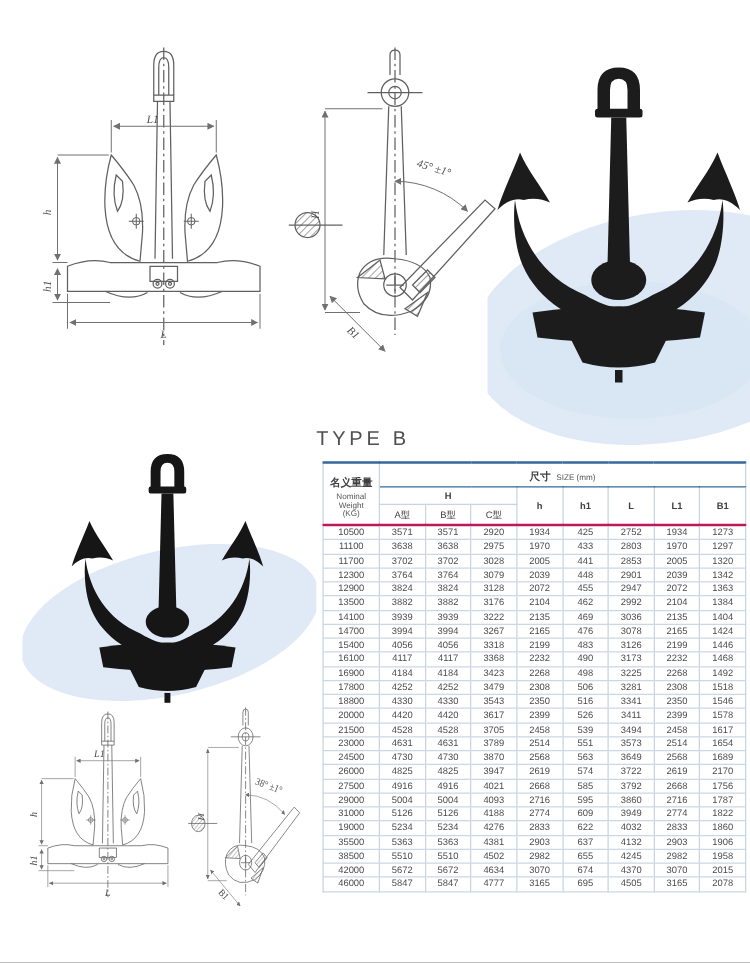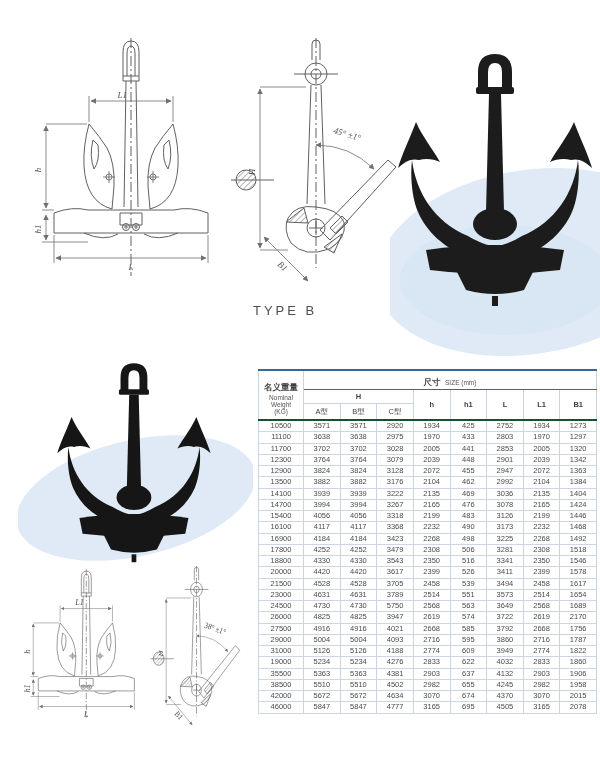--- a/index.html
+++ b/index.html
@@ -6,7 +6,7 @@
   .page{position:relative;width:600px;height:770px;background:#ffffff;overflow:hidden;
         font-family:"Liberation Sans",sans-serif;}
   .abs{position:absolute;}
-  .caption{position:absolute;font-size:13px;letter-spacing:3px;color:#4f4f4f;}
+  .caption{position:absolute;font-size:16px;letter-spacing:3px;color:#4f4f4f;margin-top:40px;}
   svg{display:block;}
   .cl{stroke-dasharray:10 3 2 3;}
   .dim{font:italic 9px "Liberation Serif",serif;fill:#4f4f4f;}

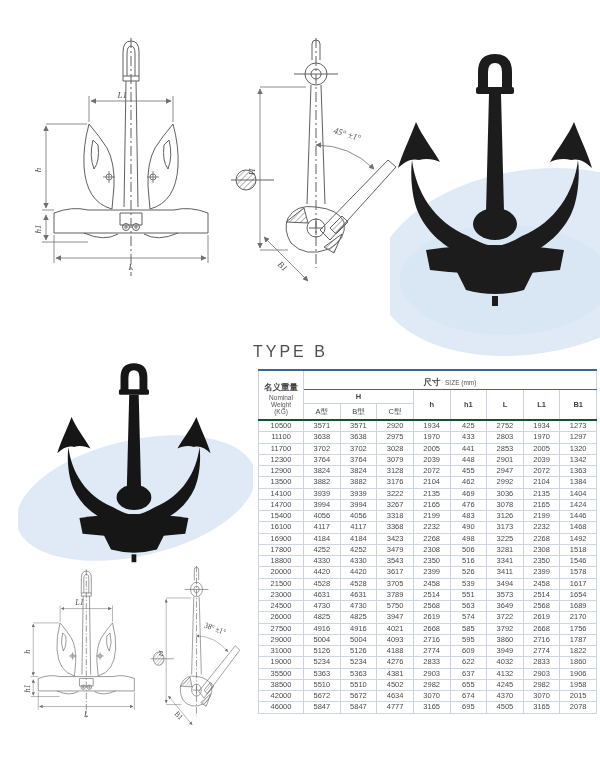--- a/index.html
+++ b/index.html
@@ -20,7 +20,7 @@
   thead{border-top:2px solid #36689c;}
   thead tr.r1 th{border-bottom:1px solid #36689c;}
   thead tr.r2 th{border-bottom:1px solid #c9d4e2;}
-  thead{border-bottom:2px solid #14532d;}
+  thead{border-bottom:2px solid #be185d;}
   tbody td{border-bottom:1px solid #ccd7e4;font-size:7.5px;height:10.25px;line-height:10.25px;}
   tbody{border-bottom:1px solid #b7c5d6;}
   th .zh{font-weight:bold;font-size:8.5px;color:#3f3f3f;}

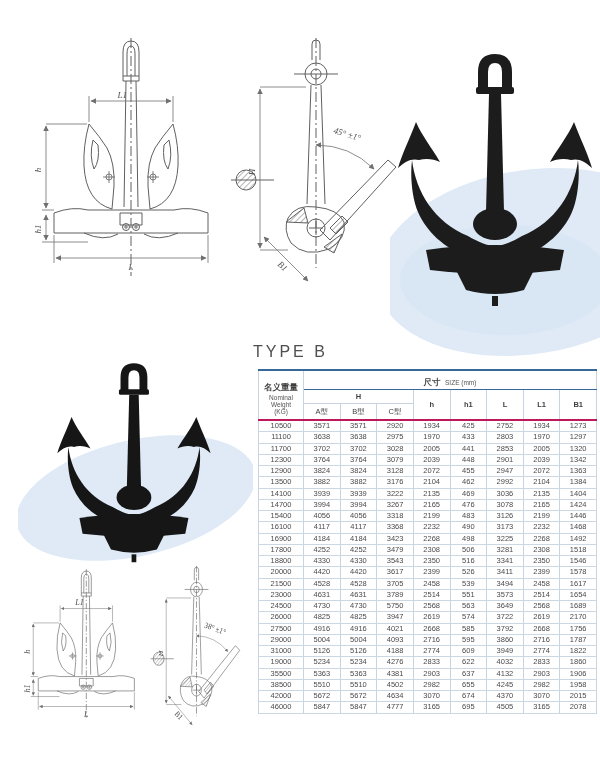--- a/index.html
+++ b/index.html
@@ -389,7 +389,7 @@
             <td>24500</td>
             <td>4730</td>
             <td>4730</td>
-            <td>5750</td>
+            <td>3870</td>
             <td>2568</td>
             <td>563</td>
             <td>3649</td>

